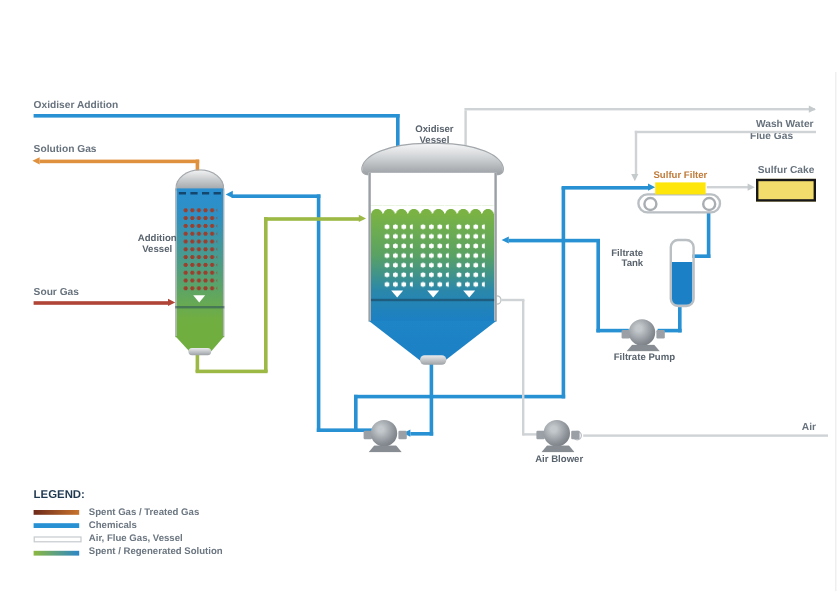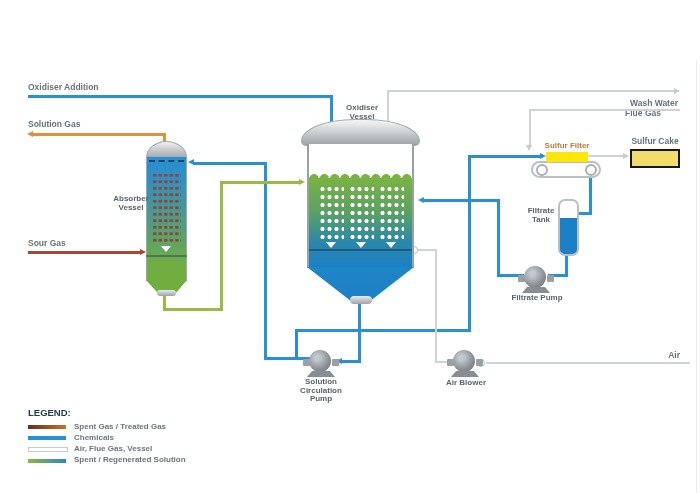--- a/index.html
+++ b/index.html
@@ -156,7 +156,7 @@
   <div class="abs-line"></div>
   <div class="abs-cone"></div>
   <div class="abs-noz"></div>
-  <div class="eq" style="left:105px;top:195px;width:52px;">Absorber
+  <div class="eq" style="left:105px;top:195px;width:52px;">Addition
 Vessel</div>
 
   <div class="eq" style="left:336px;top:104px;width:52px;">Oxidiser

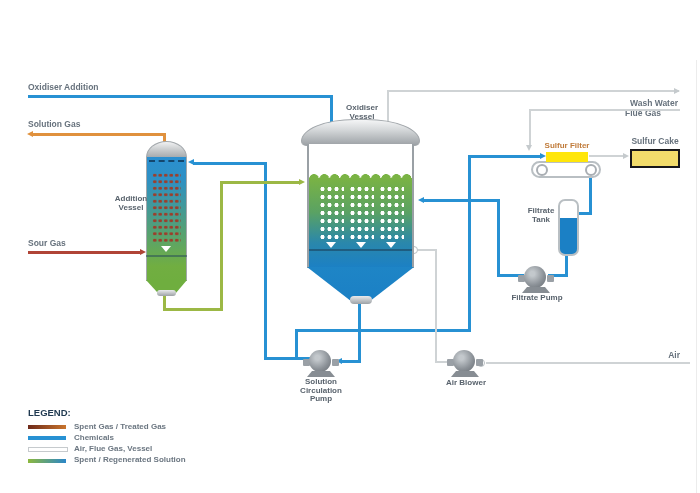--- a/index.html
+++ b/index.html
@@ -184,7 +184,7 @@
   <div class="lbl" style="left:625px;top:137px;width:60px;text-align:center;">Sulfur Cake</div>
   <div class="cake-box"></div>
 
-  <div class="eq" style="left:517px;top:207px;width:48px;">Filtrate
+  <div class="eq" style="left:488px;top:207px;width:48px;text-align:right;">Filtrate
 Tank</div>
   <div class="tank"></div>
   <div class="pump" style="left:521px;top:266px;">

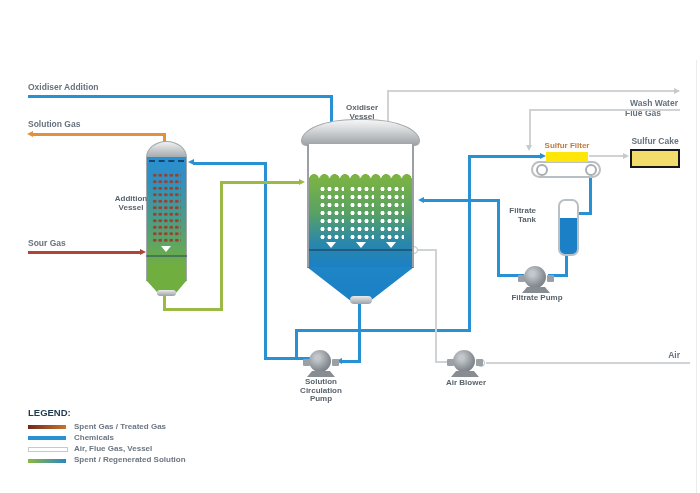--- a/index.html
+++ b/index.html
@@ -201,9 +201,6 @@
     <span class="pb"></span>
     <span class="pbase"></span>
   </div>
-  <div class="eq" style="left:281px;top:378px;width:80px;">Solution
-Circulation
-Pump</div>
 
   <div class="pump" style="left:450px;top:350px;">
     <span class="pn-l"></span>

